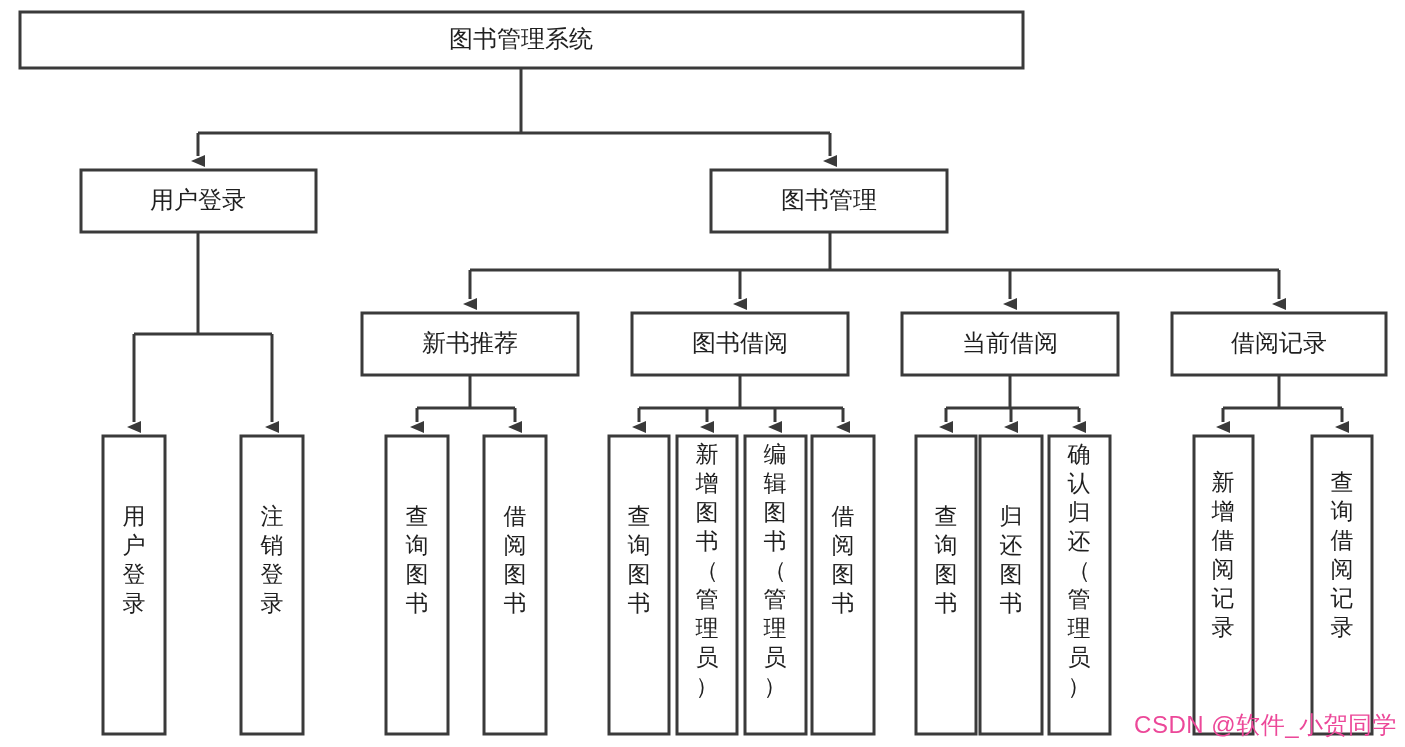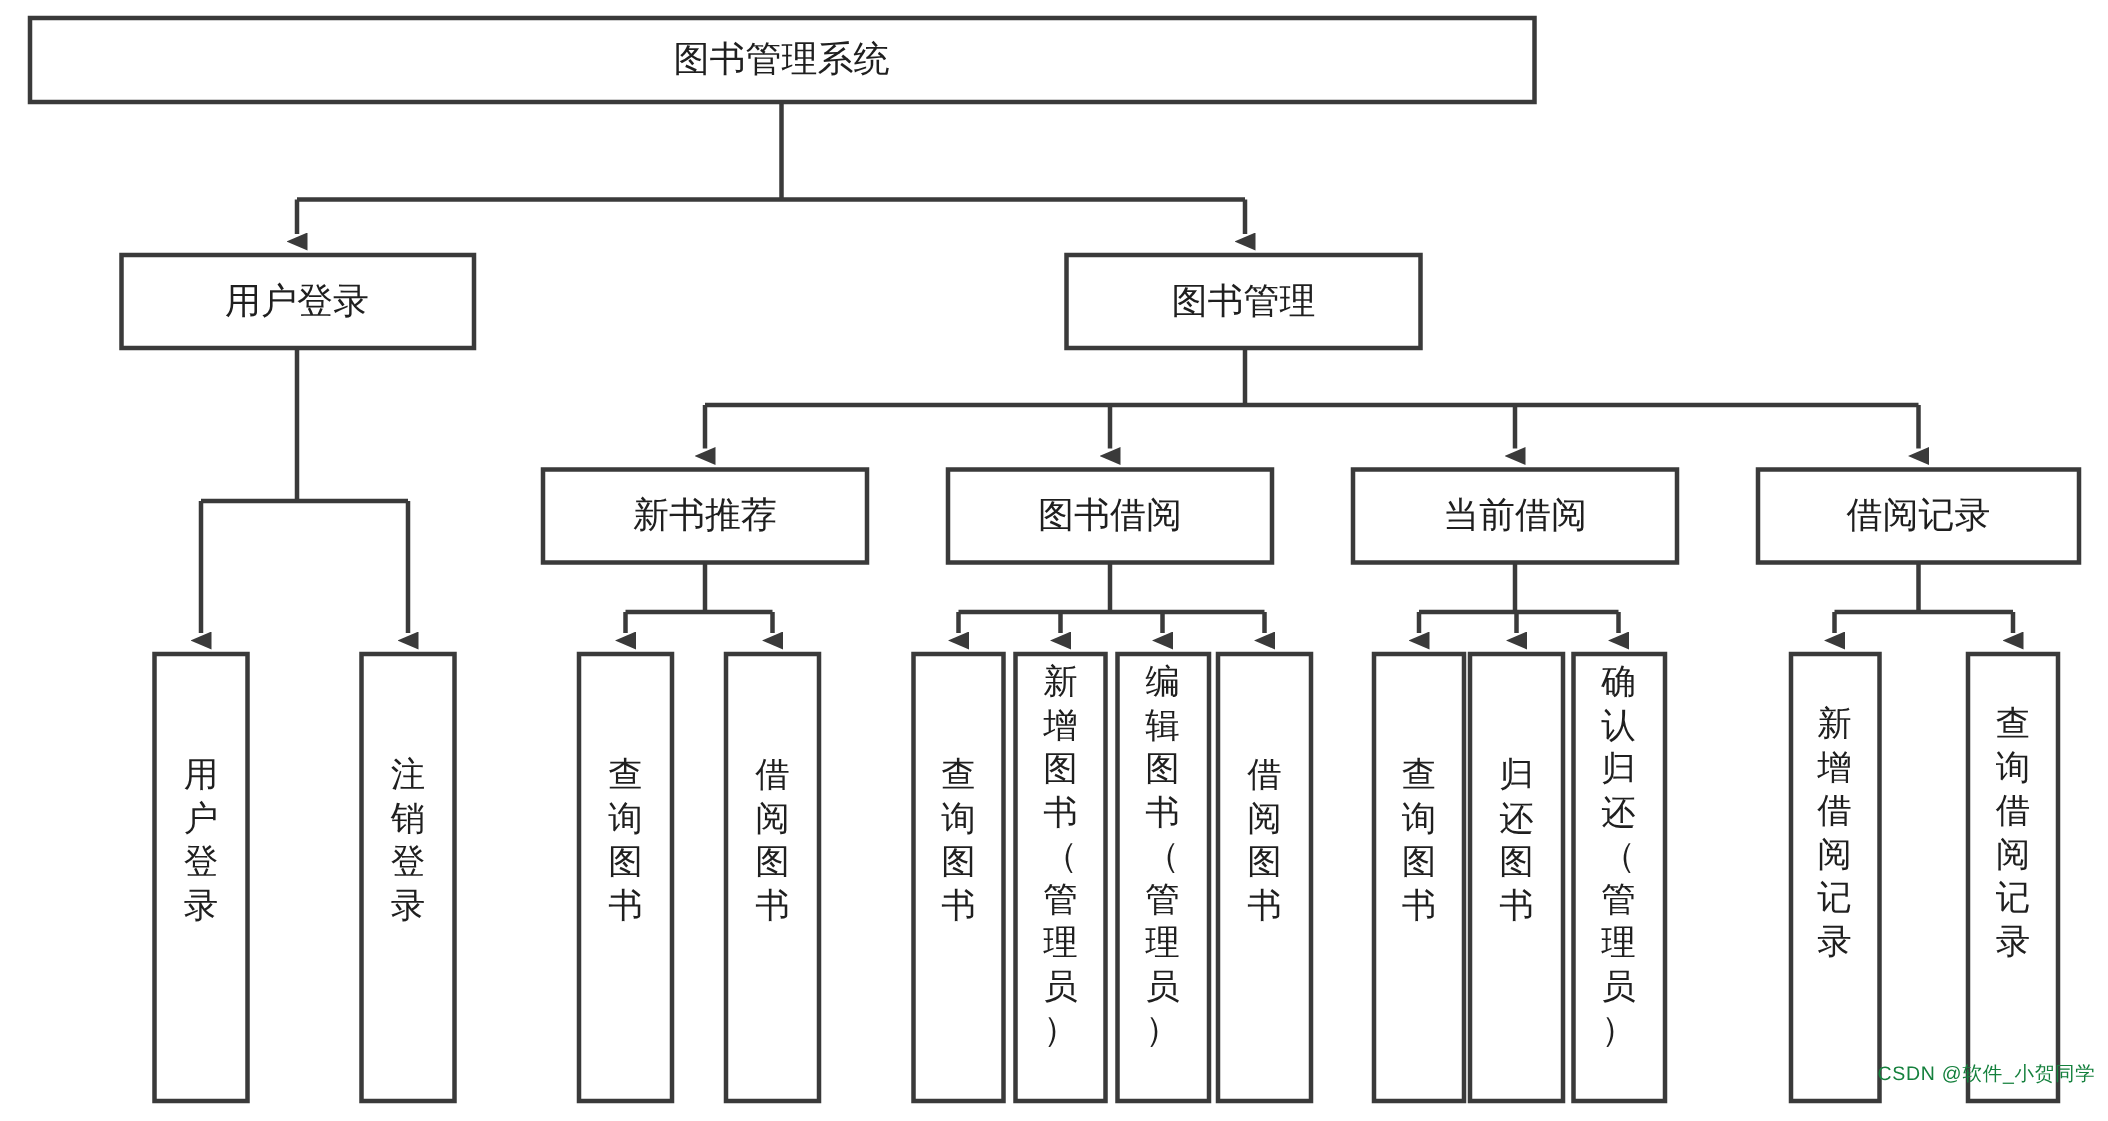--- a/index.html
+++ b/index.html
@@ -53,10 +53,10 @@
   .watermark {
     position: absolute;
     right: 8px;
-    bottom: 22px;
-    font-family: "Liberation Sans", "DejaVu Sans", sans-serif;
-    font-size: 13px;
-    color: #15803d;
+    bottom: 6px;
+    font-family: "Liberation Sans", "DejaVu Sans", sans-serif;
+    font-size: 24px;
+    color: #ec4899;
     letter-spacing: 0.5px;
     white-space: nowrap;
     pointer-events: none;

